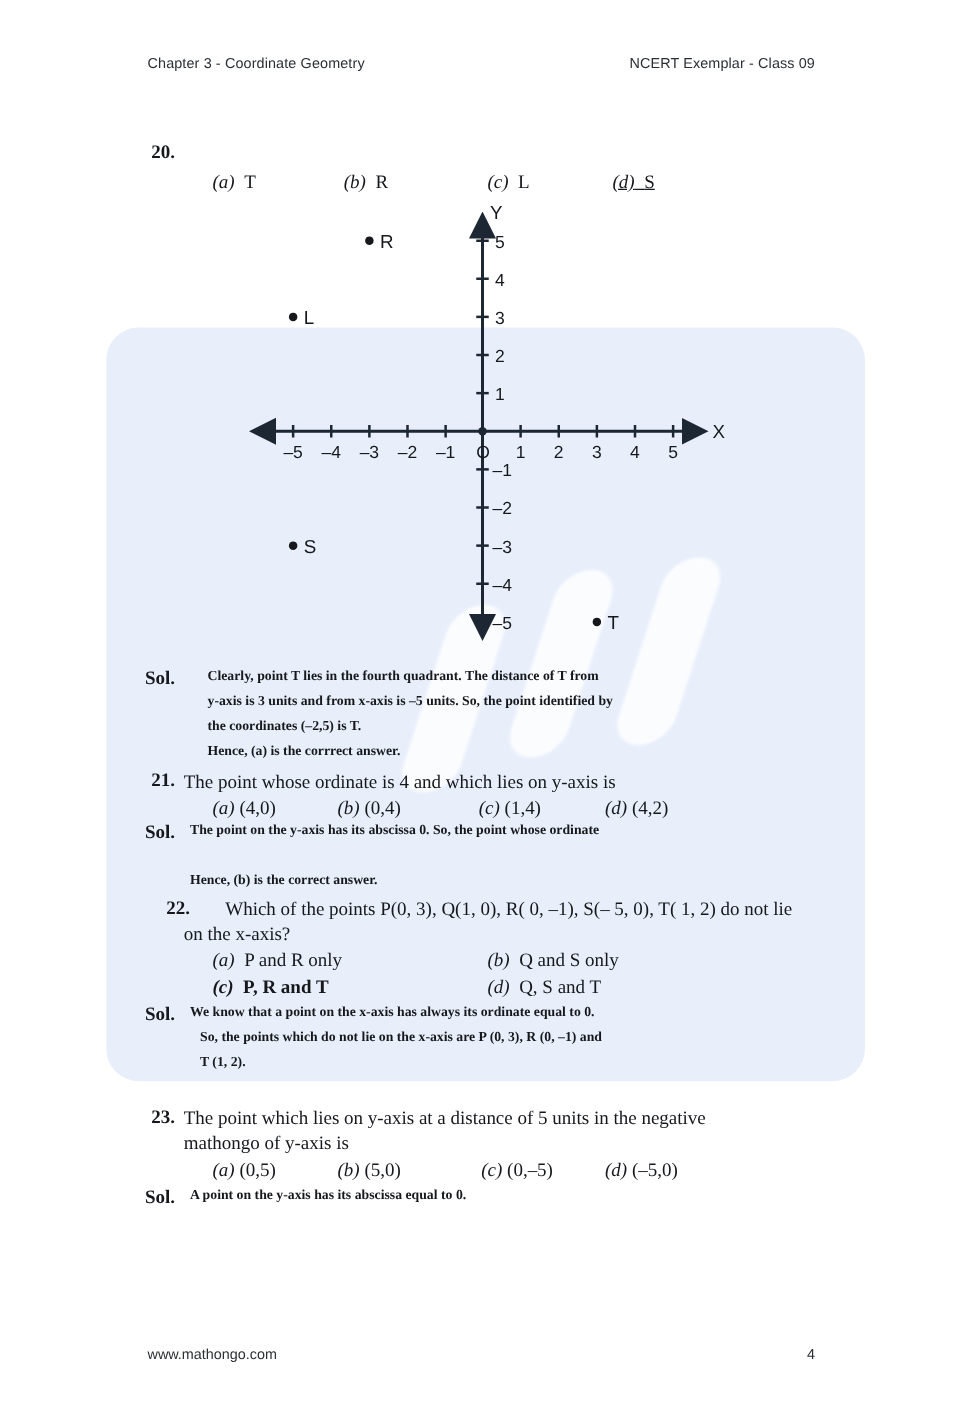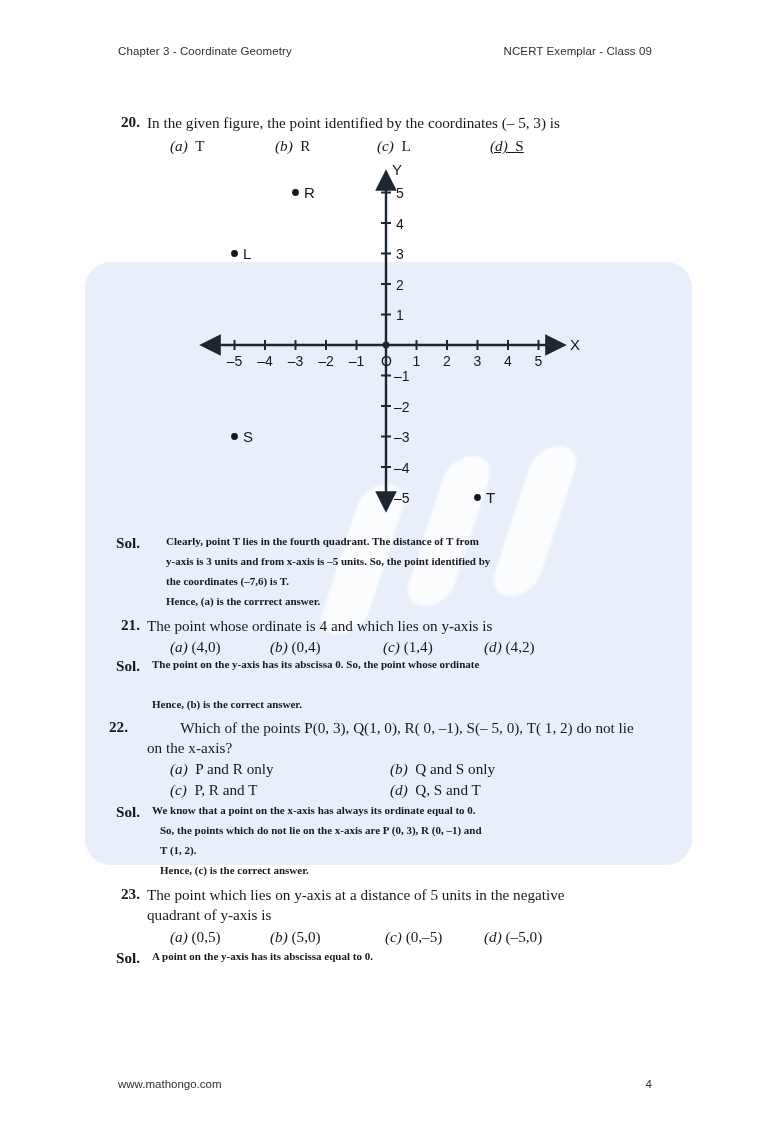--- a/index.html
+++ b/index.html
@@ -142,7 +142,6 @@
   </div>
 
   <div class="num" style="left:108px; top:113px; width:32px;">20.</div>
-  <div class="qblock" style="left:147px; top:113px; width:520px;">In the given figure, the point identified by the coordinates (– 5, 3) is</div>
 
   <div class="opt-row" style="left:0; top:137px; width:768px;">
     <span class="opt" style="left:170px;"><i class="lbl">(a)</i>&nbsp;&nbsp;<span>T</span></span>

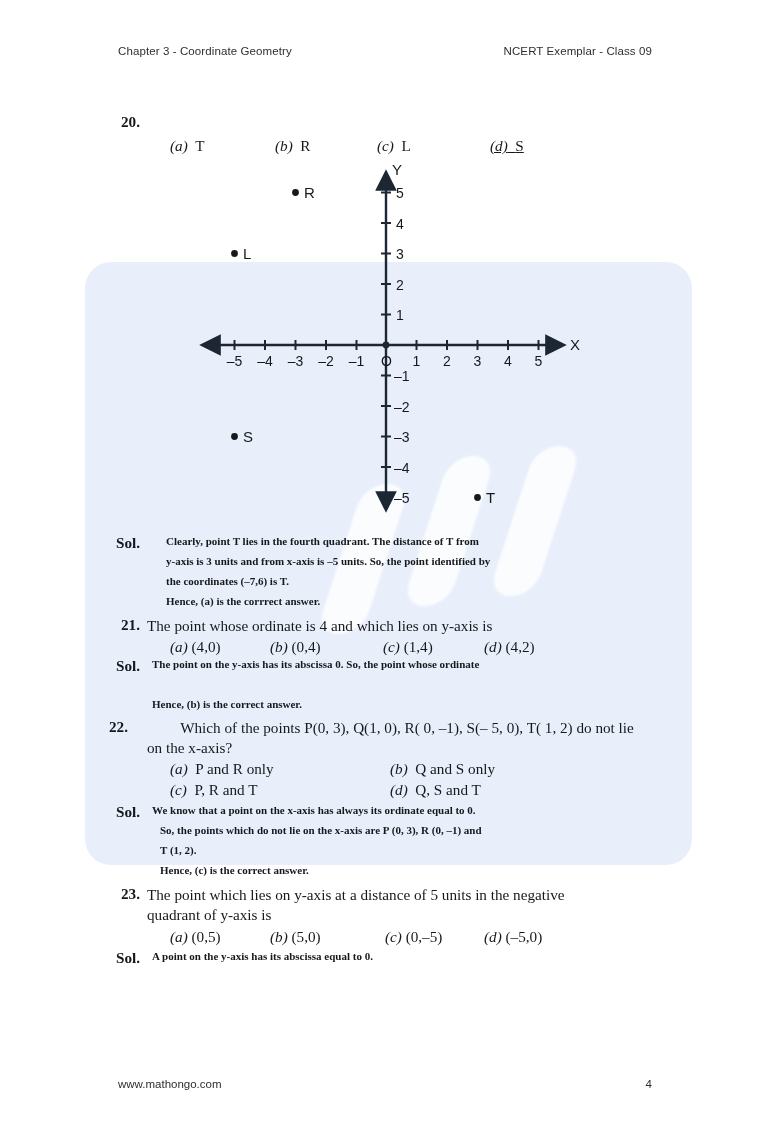--- a/index.html
+++ b/index.html
@@ -146,7 +146,7 @@
   <div class="opt-row" style="left:0; top:137px; width:768px;">
     <span class="opt" style="left:170px;"><i class="lbl">(a)</i>&nbsp;&nbsp;<span>T</span></span>
     <span class="opt" style="left:275px;"><i class="lbl">(b)</i>&nbsp;&nbsp;<span>R</span></span>
-    <span class="opt" style="left:377px;text-align:right;"><i class="lbl">(c)</i>&nbsp;&nbsp;<span>L</span></span>
+    <span class="opt" style="left:390px;text-align:right;"><i class="lbl">(c)</i>&nbsp;&nbsp;<span>L</span></span>
     <span class="opt" style="left:490px;text-decoration:underline;"><i class="lbl">(d)</i>&nbsp;&nbsp;<span>S</span></span>
   </div>
 

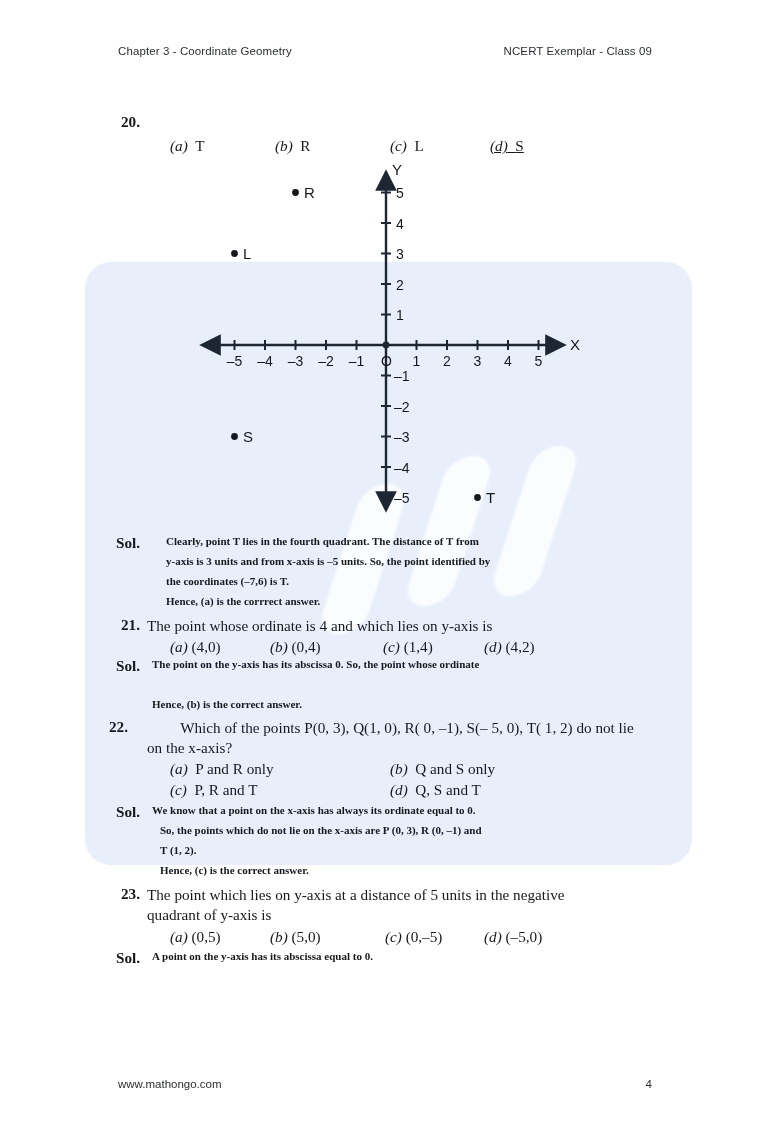--- a/index.html
+++ b/index.html
@@ -242,7 +242,7 @@
   <div class="sol" style="left:100px; top:534px; width:40px;">Sol.</div>
   <div class="body-text" style="left:166px; top:534px; width:495px;">Clearly, point T lies in the fourth quadrant. The distance of T from</div>
   <div class="body-text" style="left:166px; top:554px; width:500px;">y-axis is 3 units and from x-axis is –5 units. So, the point identified by</div>
-  <div class="body-text" style="left:166px; top:574px; width:500px;">the coordinates (–7,6) is T.</div>
+  <div class="body-text" style="left:166px; top:574px; width:500px;">the coordinates (–2,5) is T.</div>
   <div class="body-text" style="left:166px; top:594px; width:500px;">Hence, (a) is the corrrect answer.</div>
 
   <div class="num" style="left:108px; top:616px; width:32px;">21.</div>

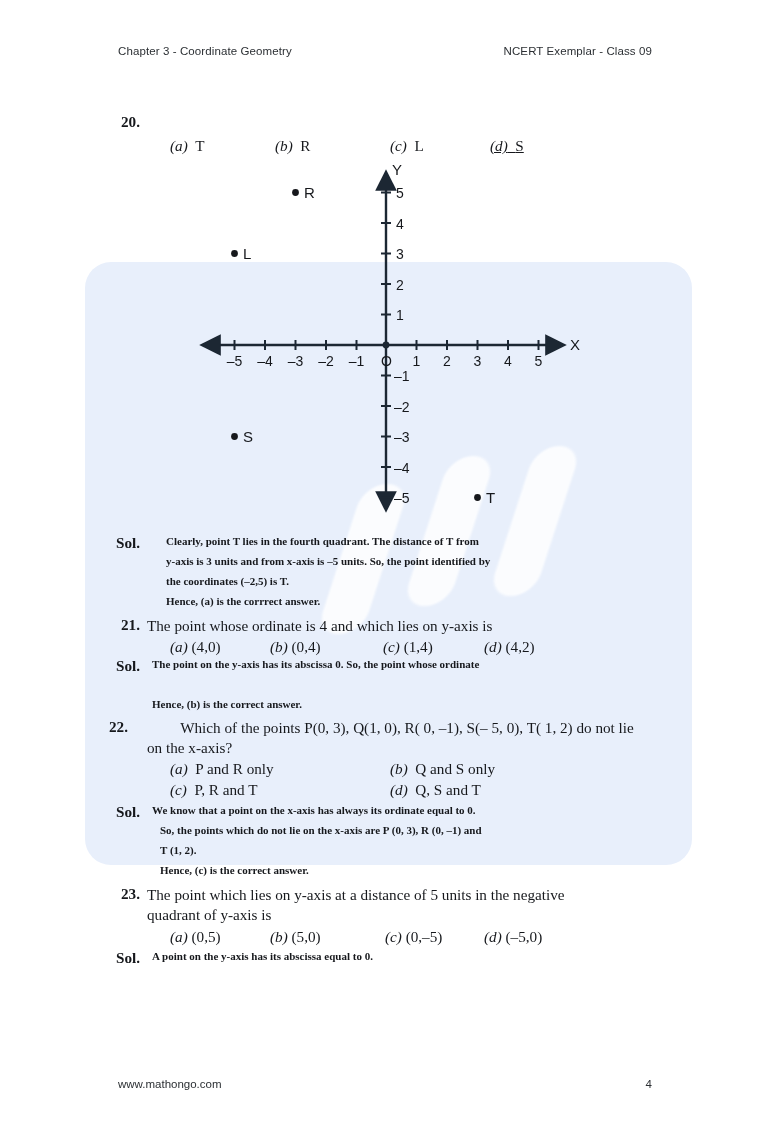--- a/index.html
+++ b/index.html
@@ -259,7 +259,7 @@
   <div class="body-text" style="left:152px; top:657px; width:510px;">The point on the y-axis has its abscissa 0. So, the point whose ordinate</div>
   <div class="body-text" style="left:152px; top:697px; width:510px;">Hence, (b) is the correct answer.</div>
 
-  <div class="num" style="left:96px; top:718px; width:32px;">22.</div>
+  <div class="num" style="left:120px; top:718px; width:32px;">22.</div>
   <div class="qblock" style="left:147px; top:718px; width:520px;text-align:center;">Which of the points P(0, 3), Q(1, 0), R( 0, –1),  S(– 5, 0), T( 1, 2) do not  lie</div>
   <div class="qblock" style="left:147px; top:738px; width:520px;">on the x-axis?</div>
 

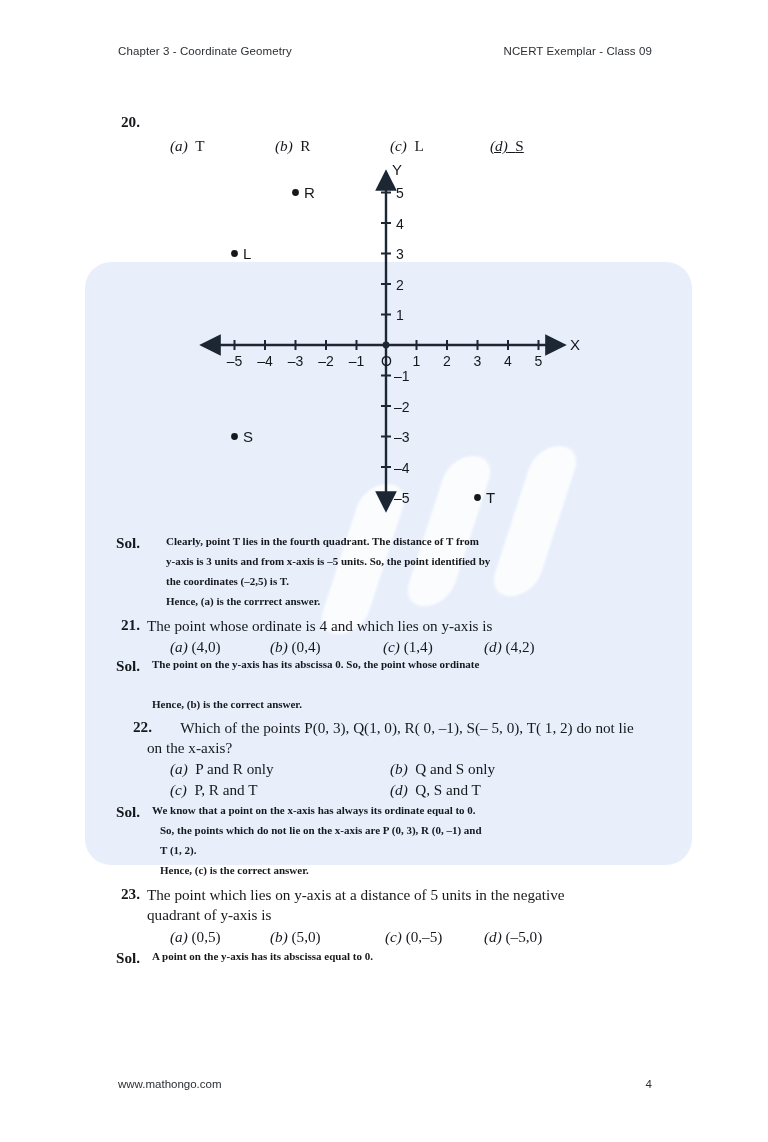--- a/index.html
+++ b/index.html
@@ -268,7 +268,7 @@
     <span class="opt" style="left:390px;"><i class="lbl">(b)</i>&nbsp;&nbsp;<span>Q and S only</span></span>
   </div>
   <div class="opt-row" style="left:0; top:781px; width:768px;">
-    <span class="opt" style="left:170px;"><i class="lbl">(c)</i>&nbsp;&nbsp;<span>P, R and T</span></span>
+    <span class="opt" style="left:170px;font-weight:bold;"><i class="lbl">(c)</i>&nbsp;&nbsp;<span>P, R and T</span></span>
     <span class="opt" style="left:390px;"><i class="lbl">(d)</i>&nbsp;&nbsp;<span>Q, S and T</span></span>
   </div>
 

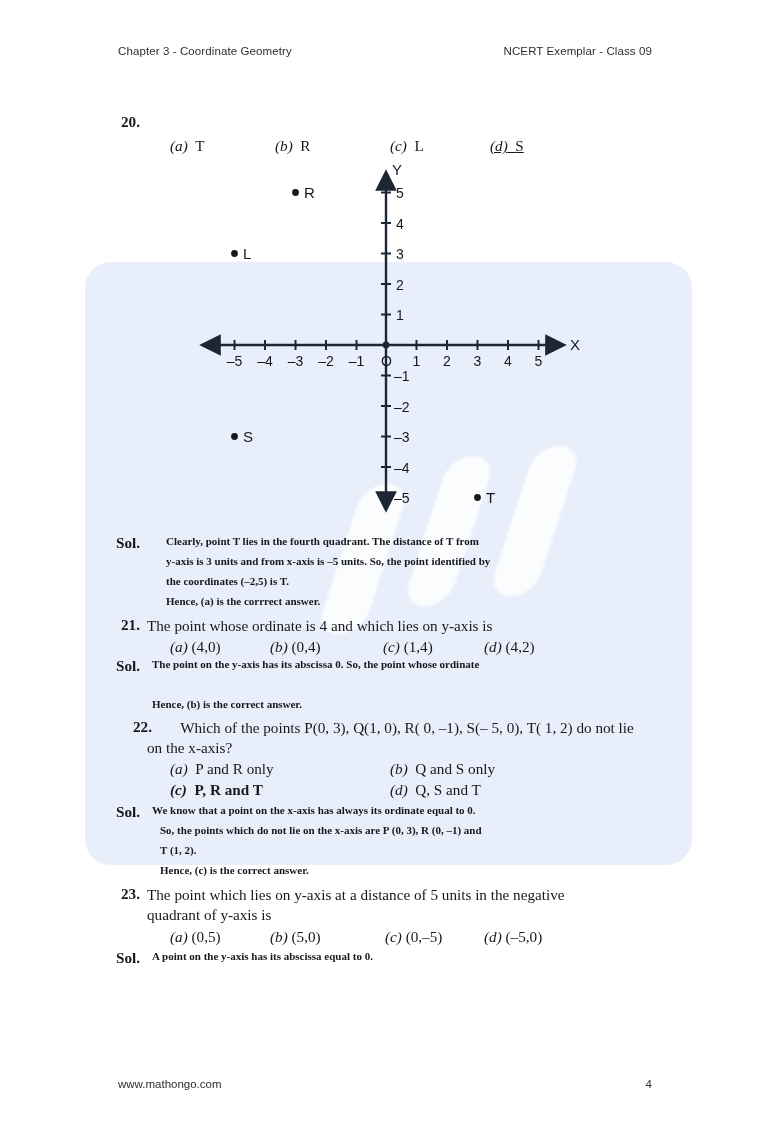--- a/index.html
+++ b/index.html
@@ -276,7 +276,6 @@
   <div class="body-text" style="left:152px; top:803px; width:512px;">We know that a point on the x-axis has always  its ordinate equal to 0.</div>
   <div class="body-text" style="left:160px; top:823px; width:510px;">So, the points which do not lie on the x-axis are P (0, 3), R (0, –1) and</div>
   <div class="body-text" style="left:160px; top:843px; width:510px;">T (1, 2).</div>
-  <div class="body-text" style="left:160px; top:863px; width:510px;">Hence, (c) is the correct answer.</div>
 
   <div class="num" style="left:108px; top:885px; width:32px;">23.</div>
   <div class="qblock" style="left:147px; top:885px; width:520px;">The point which lies on y-axis at a distance of 5 units in the negative</div>

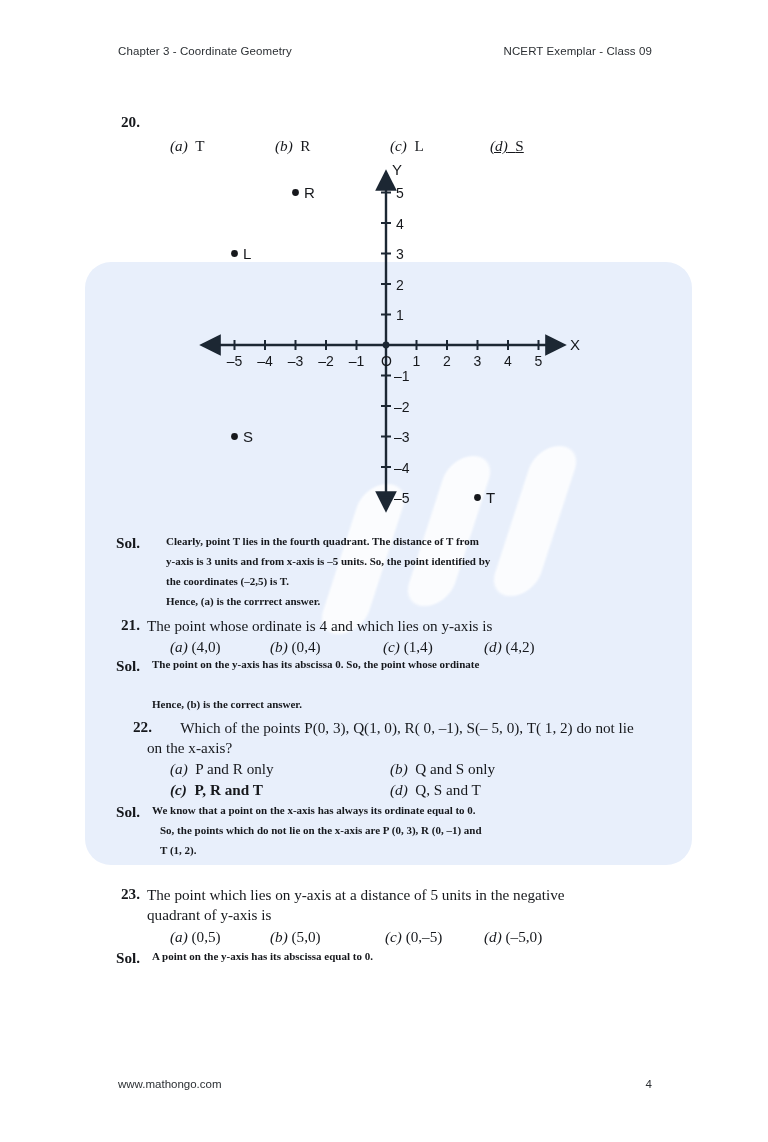--- a/index.html
+++ b/index.html
@@ -279,7 +279,7 @@
 
   <div class="num" style="left:108px; top:885px; width:32px;">23.</div>
   <div class="qblock" style="left:147px; top:885px; width:520px;">The point which lies on y-axis at a distance of 5 units in the negative</div>
-  <div class="qblock" style="left:147px; top:905px; width:520px;">quadrant of y-axis is</div>
+  <div class="qblock" style="left:147px; top:905px; width:520px;">mathongo of y-axis is</div>
 
   <div class="opt-row" style="left:0; top:928px; width:768px;">
     <span class="opt" style="left:170px;"><i class="lbl">(a)</i>&nbsp;<span>(0,5)</span></span>

